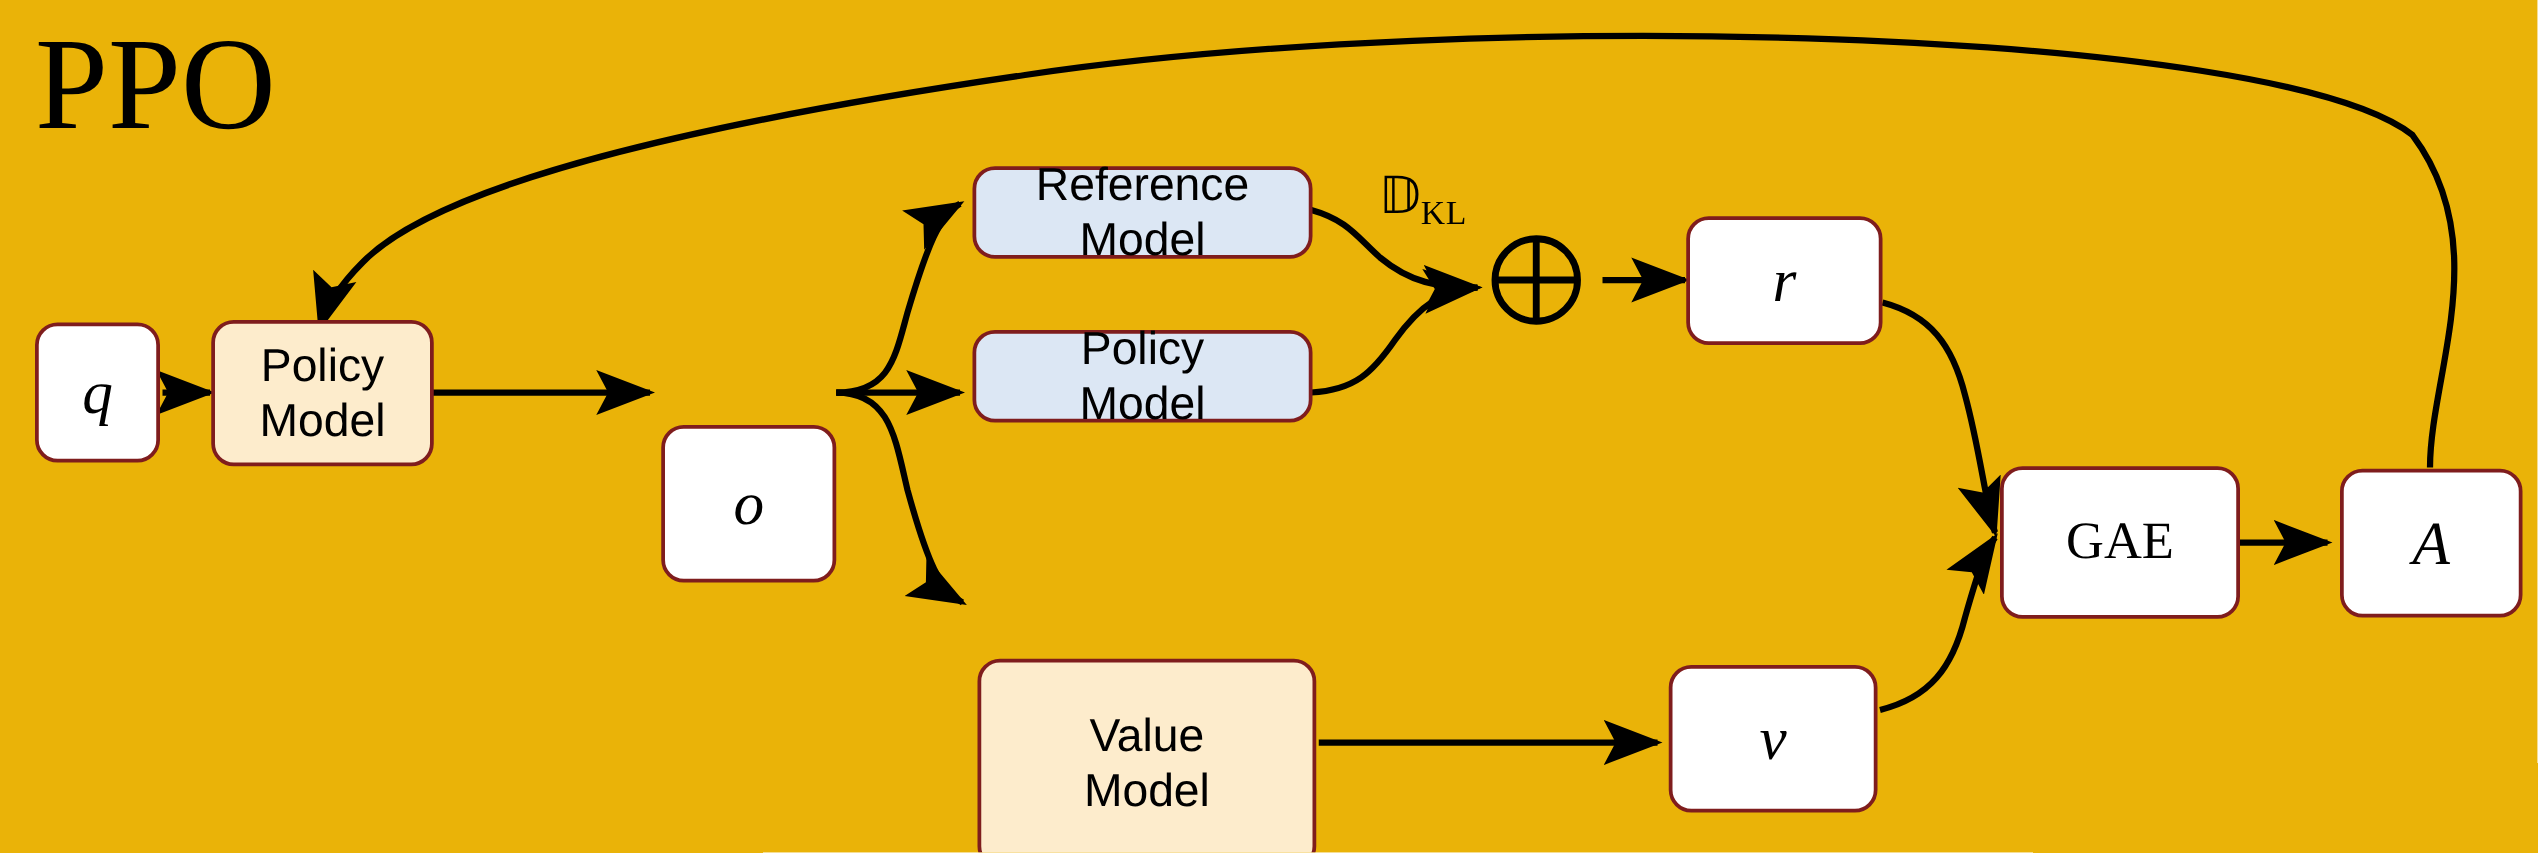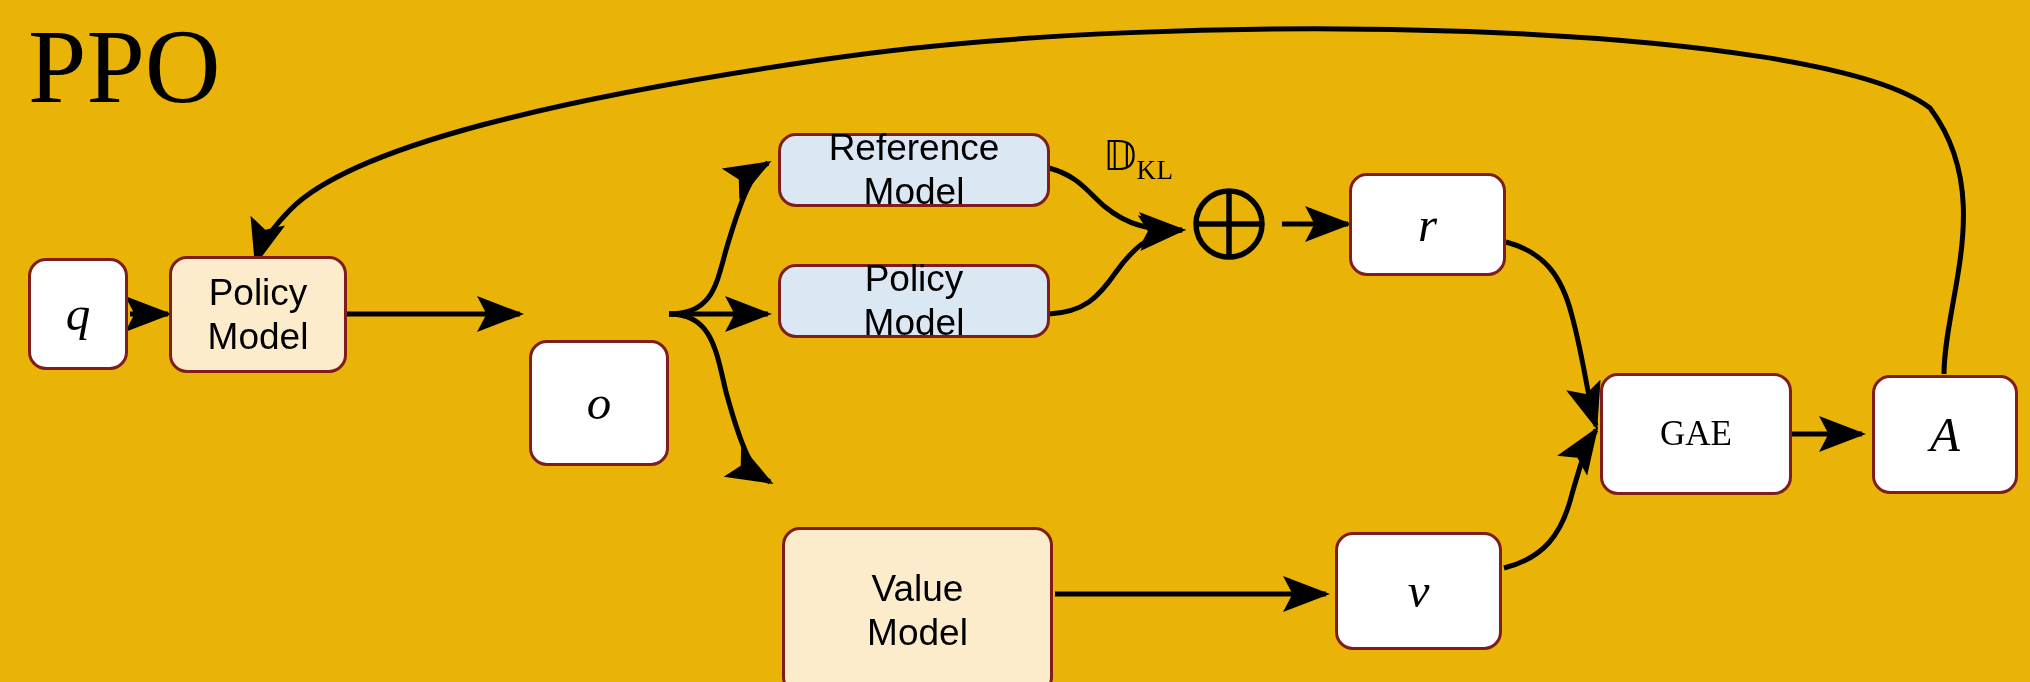--- a/index.html
+++ b/index.html
@@ -49,7 +49,7 @@
   }
   .label-serif {
     font-family: "Liberation Serif", serif;
-    font-size: 35px;
+    font-size: 42px;
     font-weight: 400;
   }
   .label-mathit {

